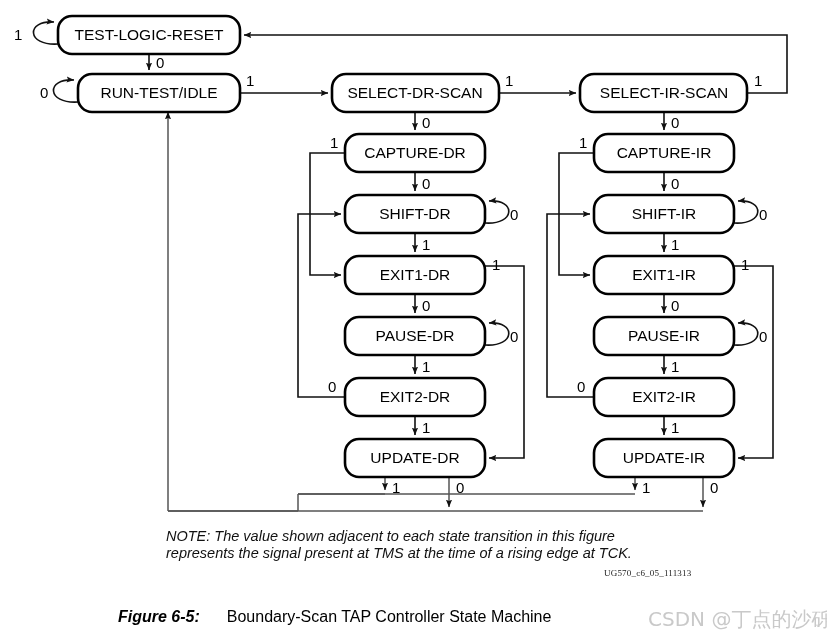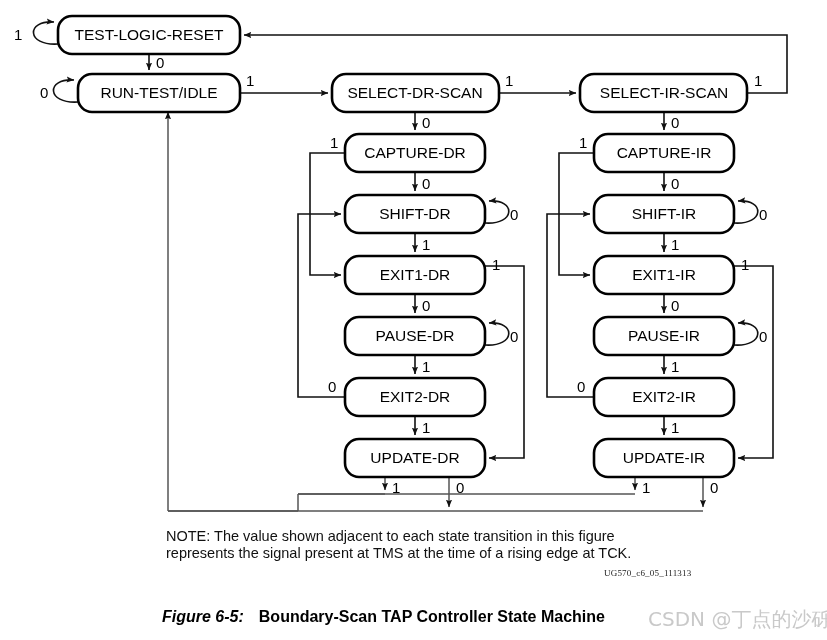--- a/index.html
+++ b/index.html
@@ -8,7 +8,7 @@
   #diagram{position:absolute;left:0;top:0;width:827px;height:640px;}
   .note{position:absolute;left:166px;top:528px;width:560px;
         font-family:"Liberation Sans",sans-serif;font-size:14.5px;
-        line-height:17px;color:#111;white-space:pre-line;}
+        line-height:17px;color:#111;white-space:pre-line;font-style:italic;}
   .docid{position:absolute;left:604px;top:568px;
          font-family:Liberation Serif, serif;font-size:9px;
          color:#222;letter-spacing:.2px;}

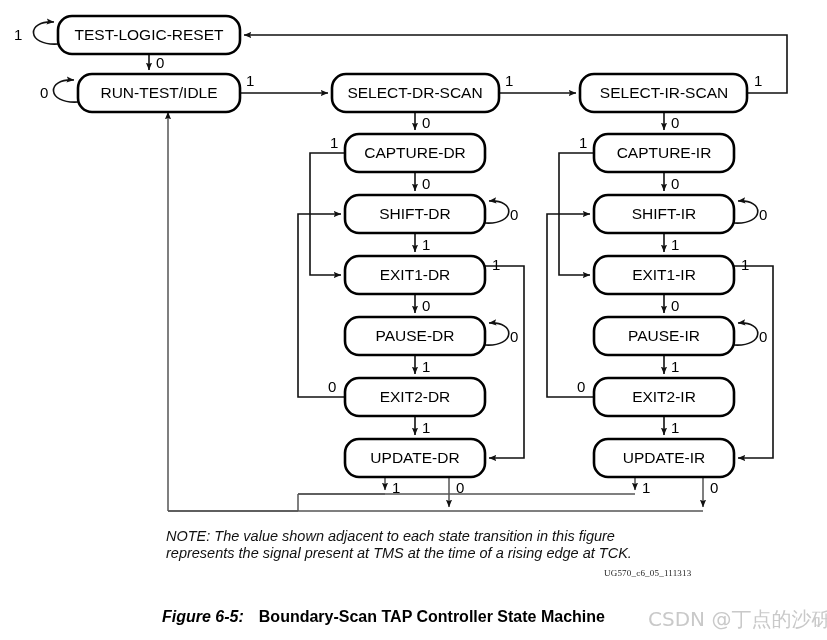--- a/index.html
+++ b/index.html
@@ -14,7 +14,7 @@
          color:#222;letter-spacing:.2px;}
   .caption{position:absolute;left:118px;top:608px;
            font-family:"Liberation Sans",sans-serif;font-size:16px;}
-  .cap-fig{font-style:italic;font-weight:bold;margin-left:44px;}
+  .cap-fig{font-style:italic;font-weight:bold;}
   .cap-title{font-weight:bold;margin-left:15px;}
   .watermark{position:absolute;left:648px;top:606px;font-size:20px;
              color:#c9c9c9;font-family:"DejaVu Sans",sans-serif;

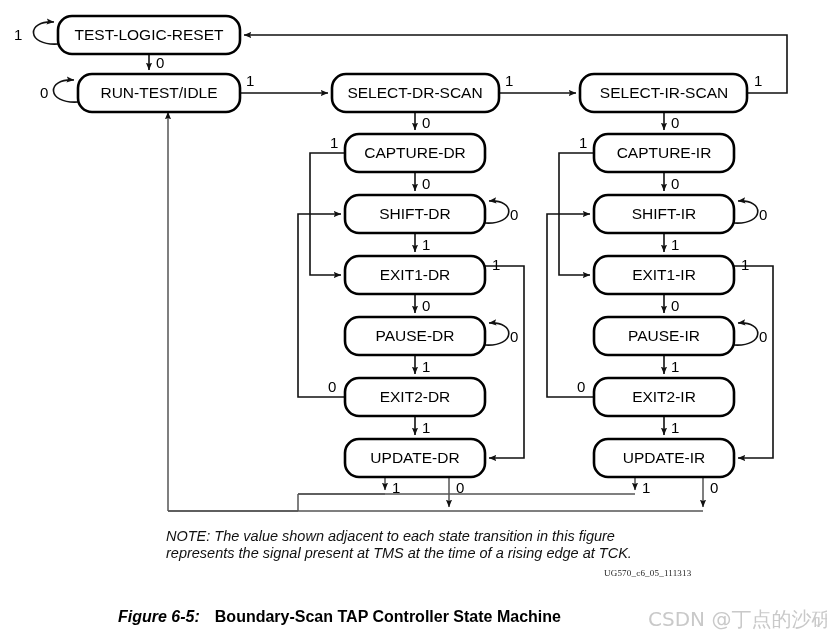--- a/index.html
+++ b/index.html
@@ -15,7 +15,7 @@
   .caption{position:absolute;left:118px;top:608px;
            font-family:"Liberation Sans",sans-serif;font-size:16px;}
   .cap-fig{font-style:italic;font-weight:bold;}
-  .cap-title{font-weight:bold;margin-left:15px;}
+  .cap-title{font-weight:normal;margin-left:27px;}
   .watermark{position:absolute;left:648px;top:606px;font-size:20px;
              color:#c9c9c9;font-family:"DejaVu Sans",sans-serif;
              white-space:nowrap;pointer-events:none;}

